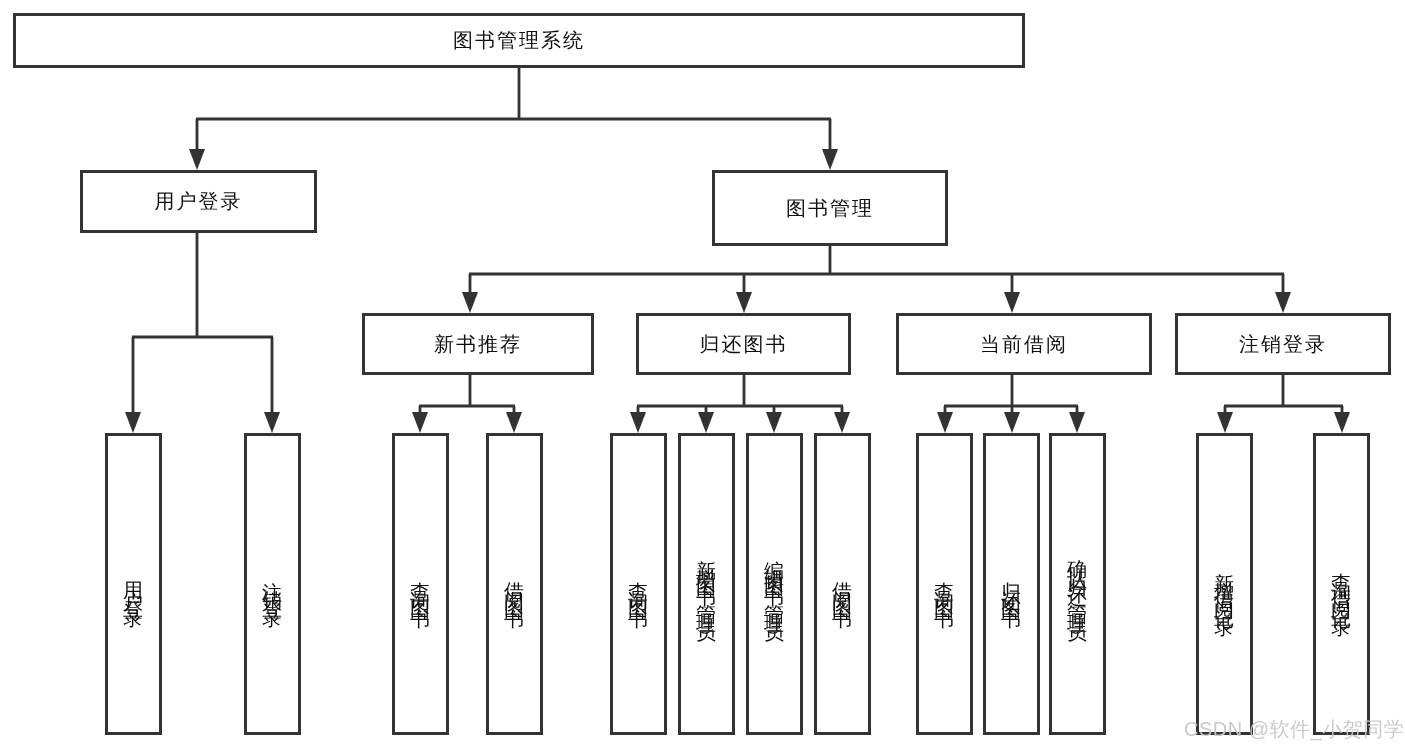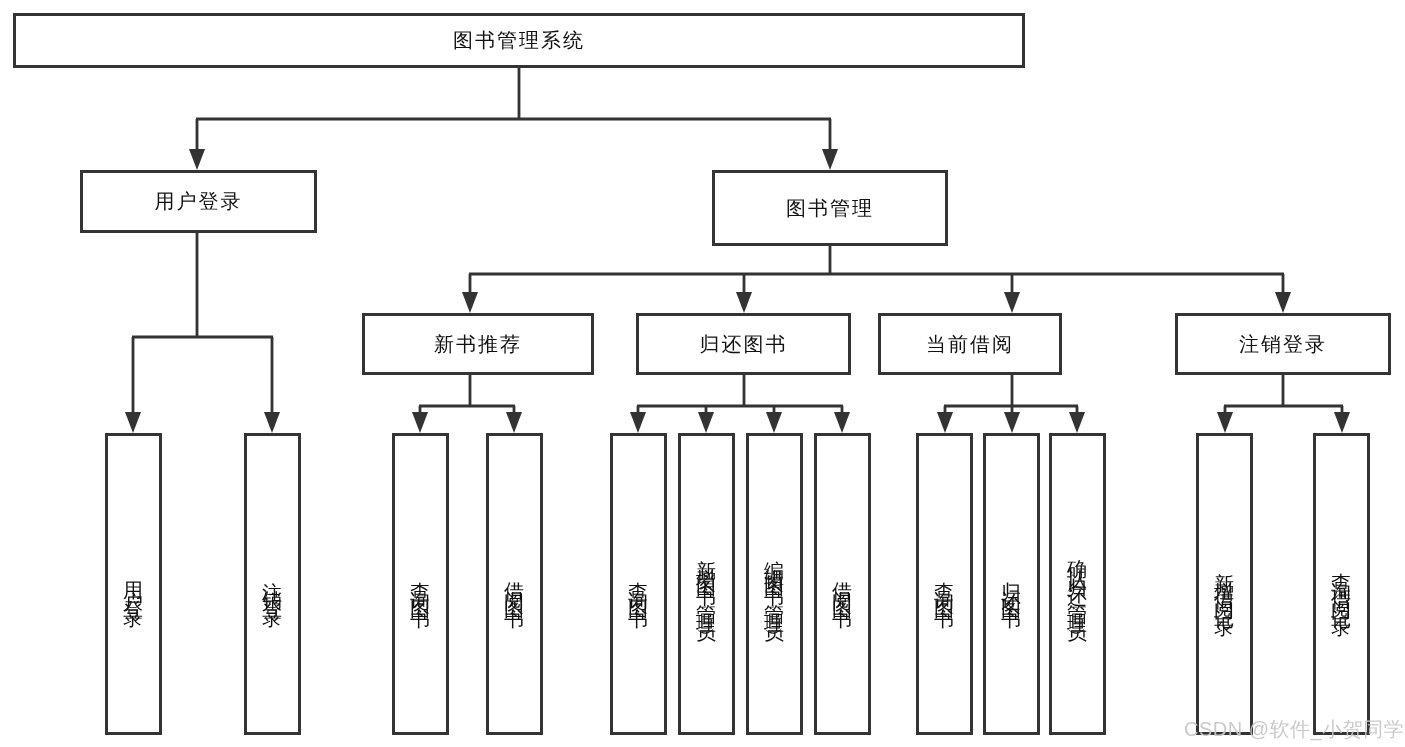--- a/index.html
+++ b/index.html
@@ -86,7 +86,7 @@
 
   <div class="box" style="left:362px;top:313px;width:232px;height:62px">新书推荐</div>
   <div class="box" style="left:636px;top:313px;width:215px;height:62px">归还图书</div>
-  <div class="box" style="left:878px;top:313px;width:184px;height:62px">当前借阅</div>
+  <div class="box" style="left:896px;top:313px;width:256px;height:62px">当前借阅</div>
   <div class="box" style="left:1175px;top:313px;width:216px;height:62px">注销登录</div>
 
   <div class="vbox" style="left:105px">用户登录</div>

